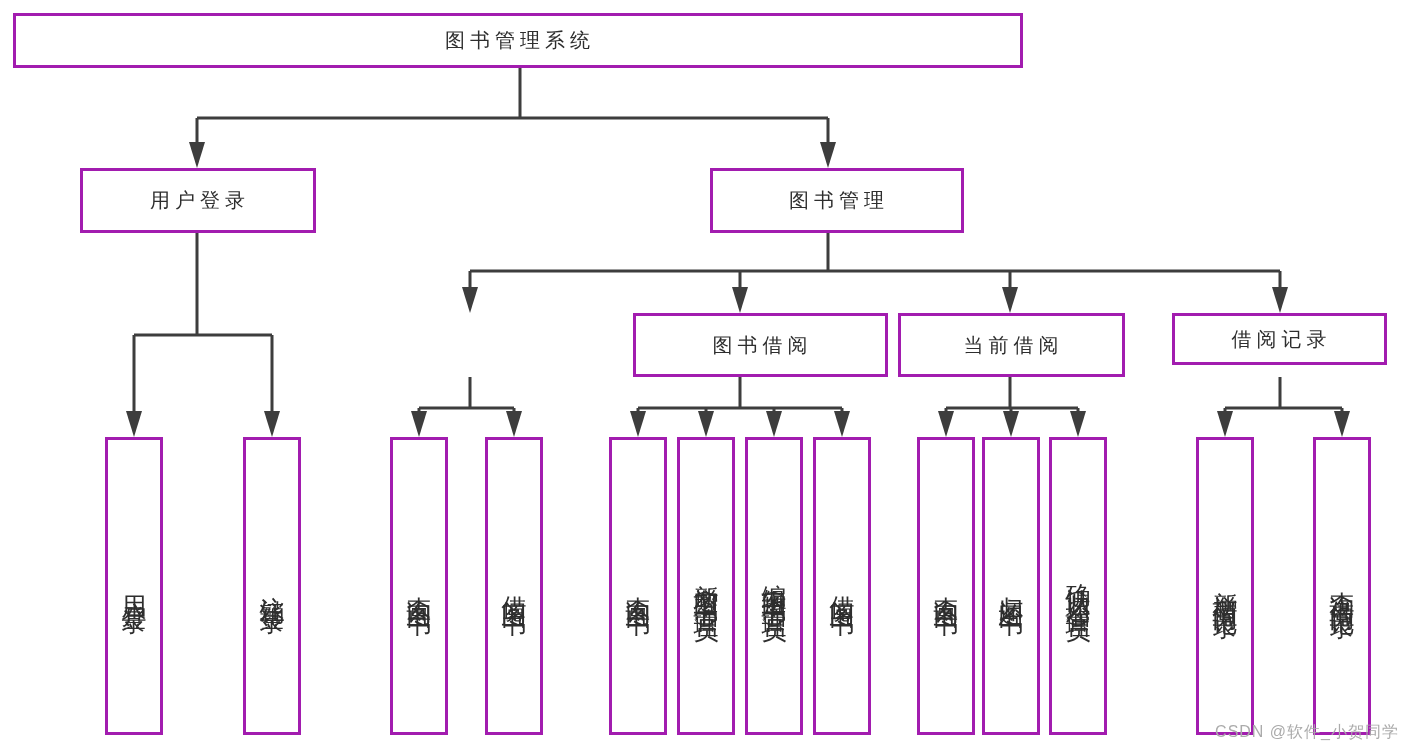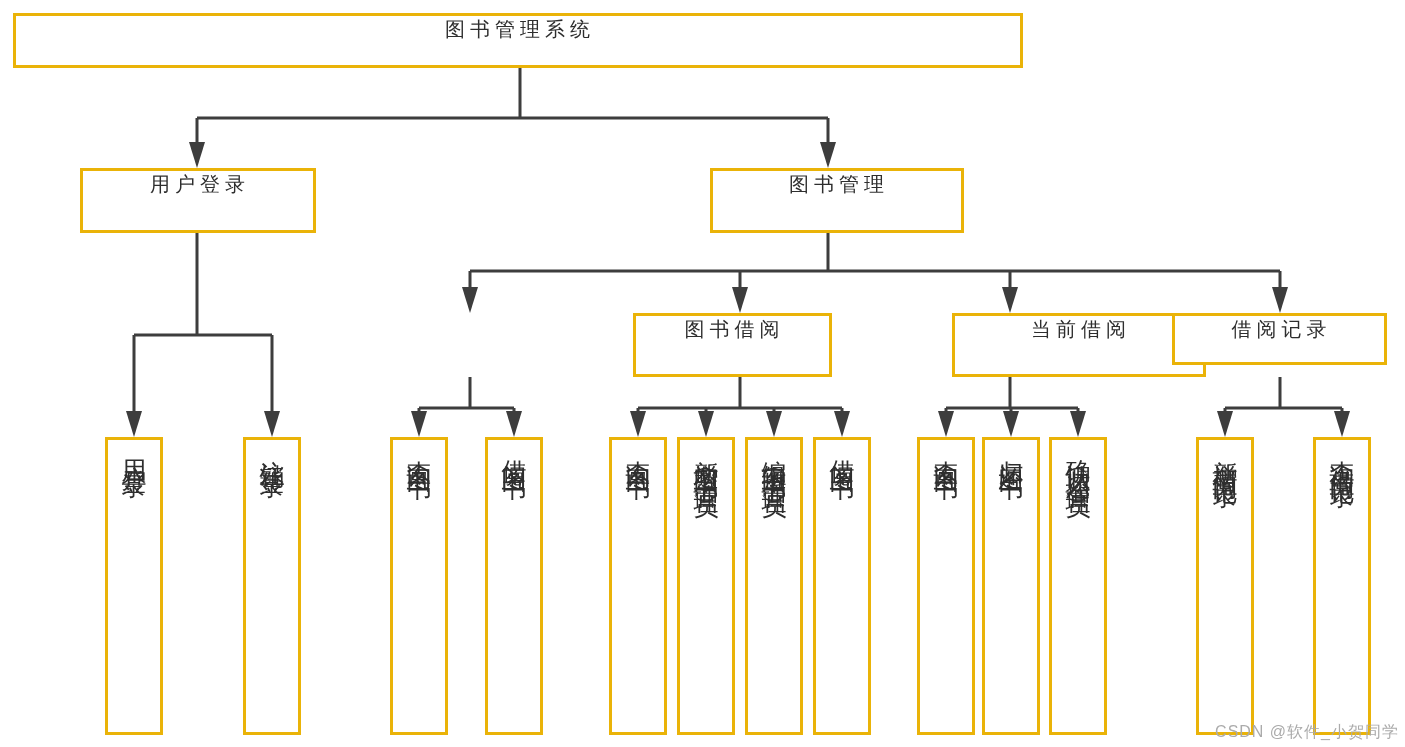--- a/index.html
+++ b/index.html
@@ -14,10 +14,10 @@
   .node{
     position:absolute;
     box-sizing:border-box;
-    border:3px solid #eab308;
+    border:3px solid #a21caf;
     background:#ffffff;
     display:flex;
-    align-items:flex-start;
+    align-items:center;
     justify-content:center;
     z-index:2;
     color:#2e2e2e;

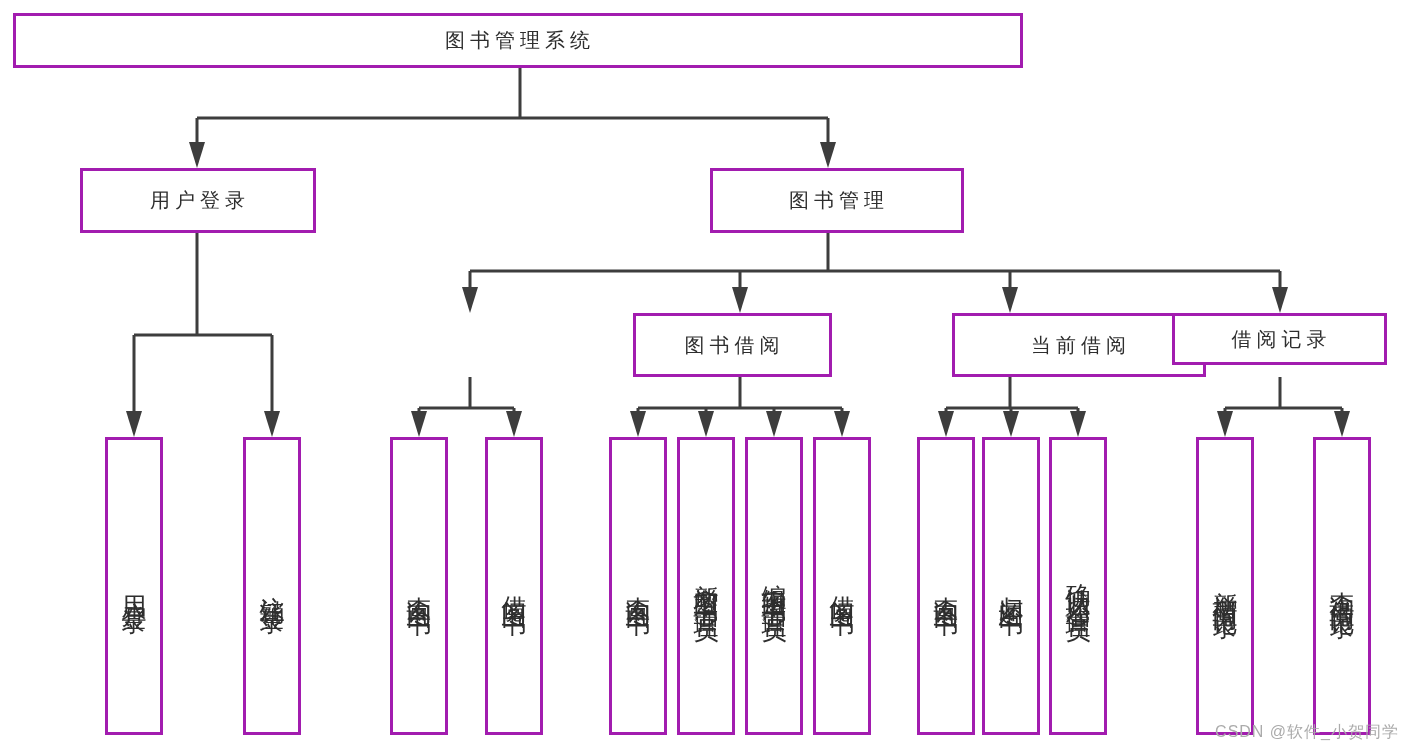--- a/index.html
+++ b/index.html
@@ -94,7 +94,7 @@
     <span class="hlabel">图书管理</span>
   </div>
 
-  <div class="node" style="left:633px;top:313px;width:199px;height:64px;">
+  <div class="node" style="left:633px;top:313px;width:255px;height:64px;">
     <span class="hlabel">图书借阅</span>
   </div>
   <div class="node" style="left:952px;top:313px;width:254px;height:64px;">

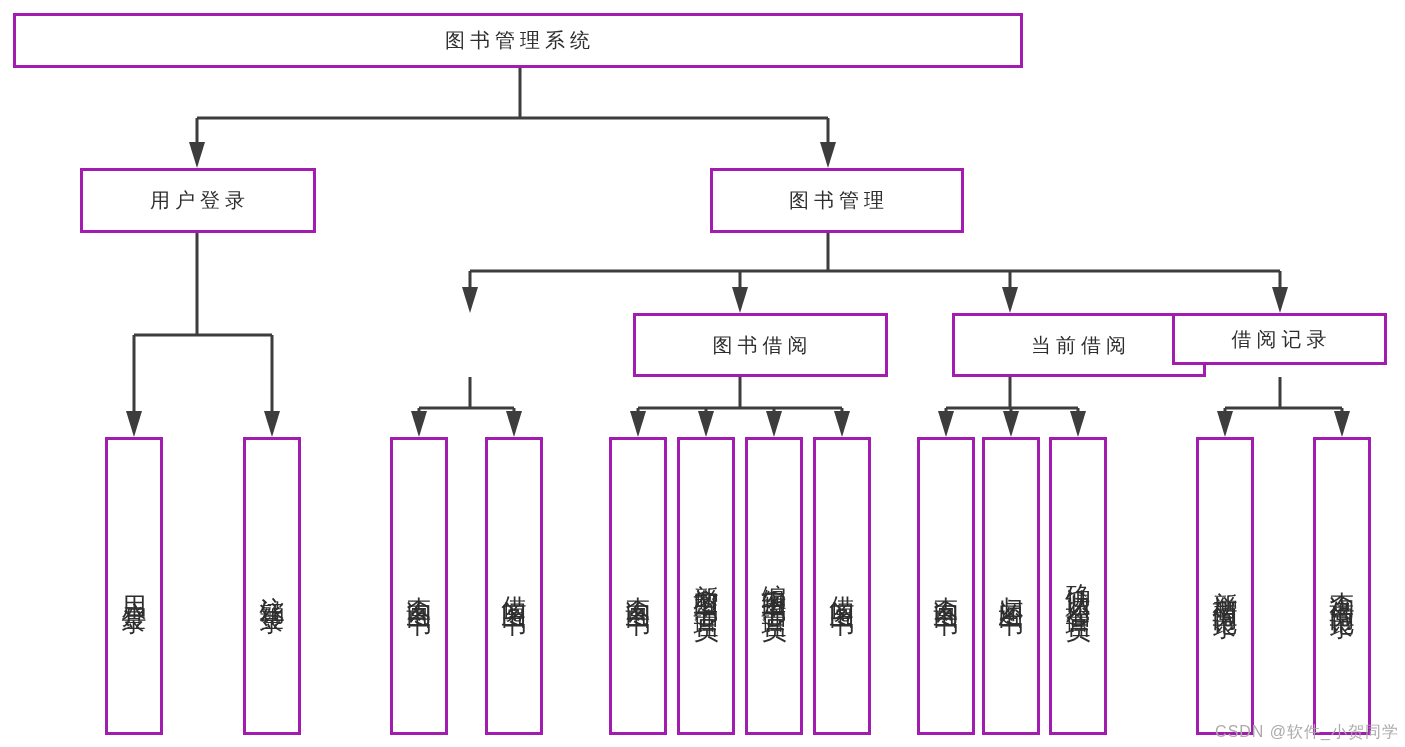--- a/index.html
+++ b/index.html
@@ -97,7 +97,7 @@
   <div class="node" style="left:633px;top:313px;width:255px;height:64px;">
     <span class="hlabel">图书借阅</span>
   </div>
-  <div class="node" style="left:952px;top:313px;width:254px;height:64px;">
+  <div class="node" style="left:898px;top:313px;width:227px;height:64px;">
     <span class="hlabel">当前借阅</span>
   </div>
   <div class="node" style="left:1172px;top:313px;width:215px;height:52px;">

